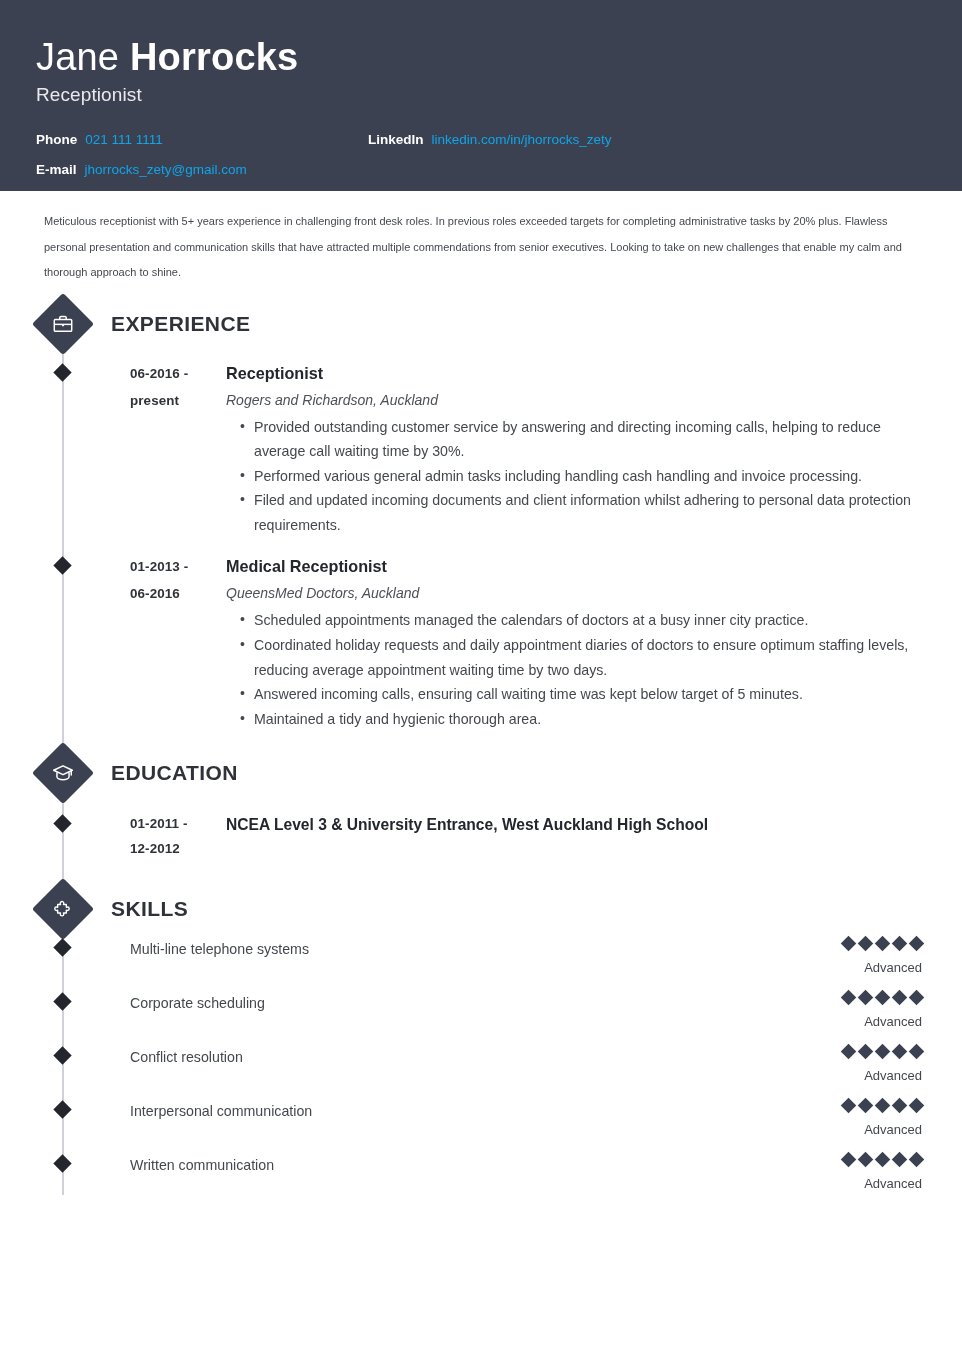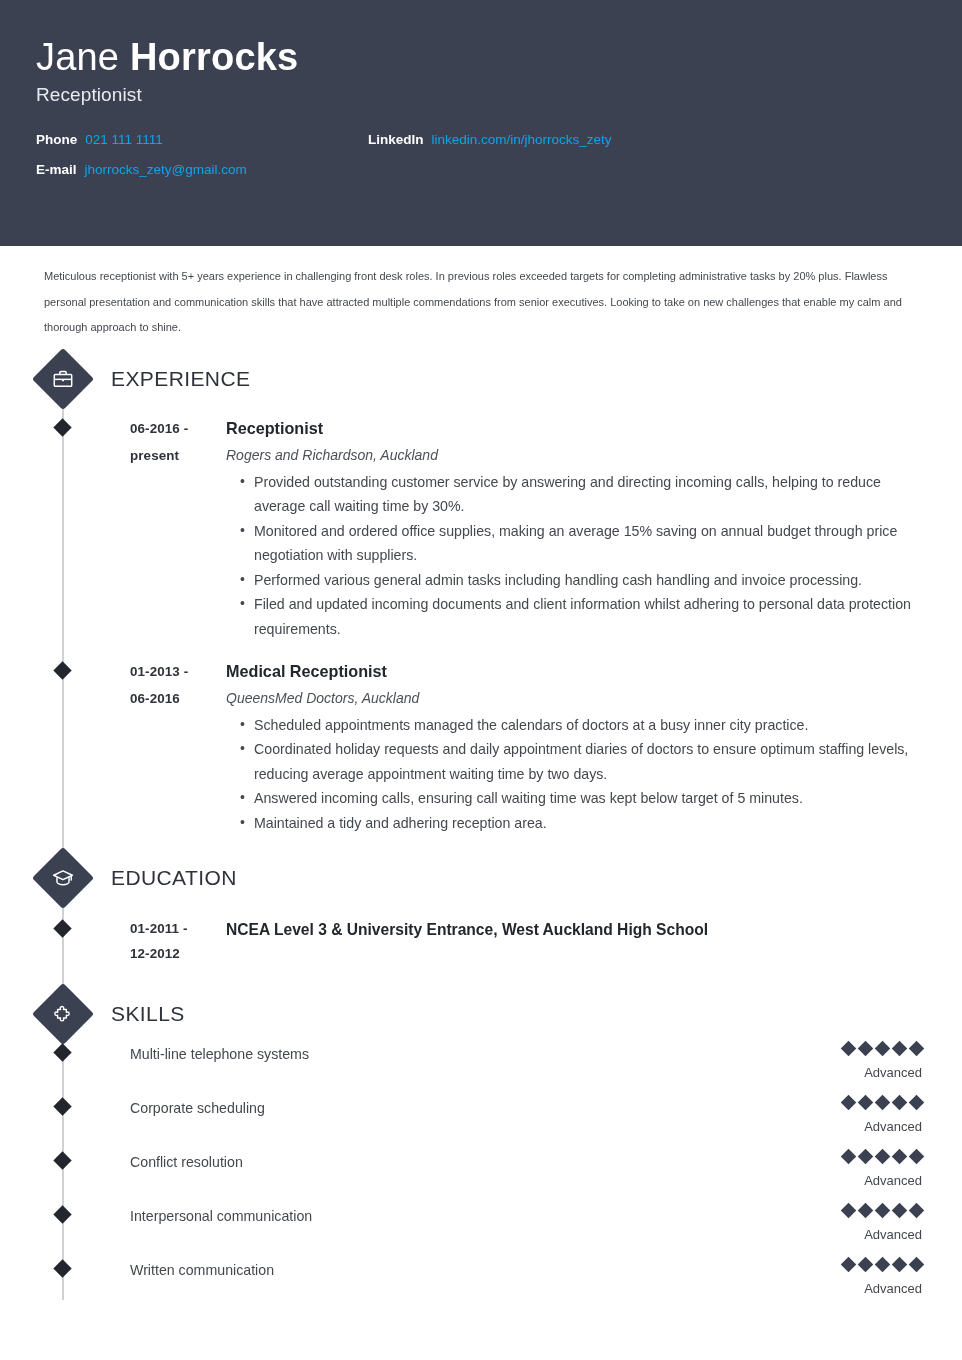--- a/index.html
+++ b/index.html
@@ -18,7 +18,7 @@
     background: #3c4151;
     color: #ffffff;
     padding: 34px 36px 24px 36px;
-    height: 246px;
+    height: 191px;
     position: relative;
   }
   .name {

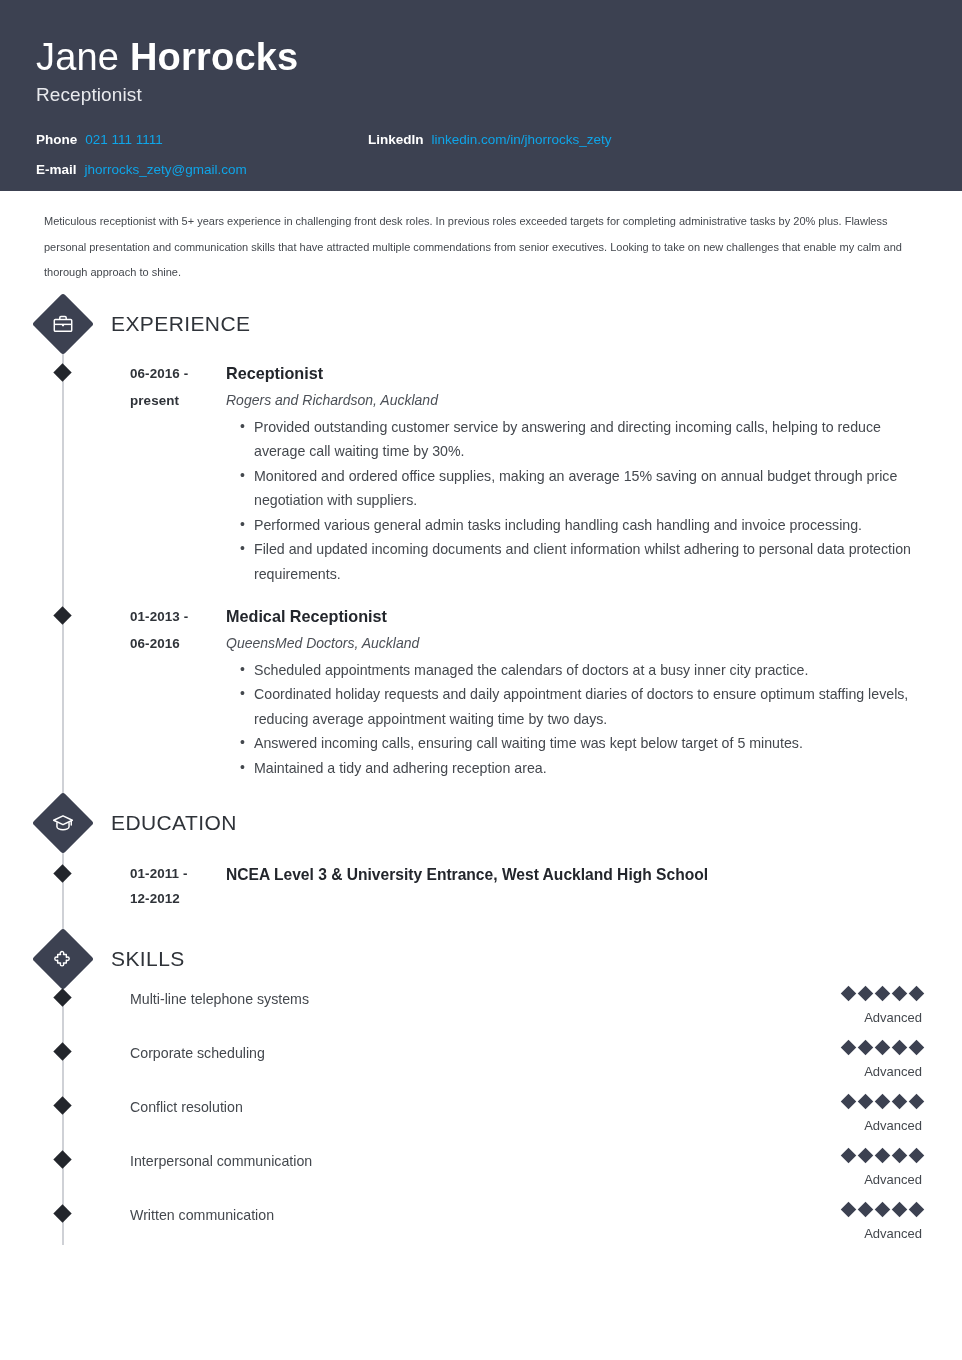--- a/index.html
+++ b/index.html
@@ -109,7 +109,7 @@
   .sec-diamond svg { transform: rotate(-45deg); display:block; }
   .section-title {
     font-size: 21px;
-    font-weight: 400;
+    font-weight: 700;
     color: #2f3339;
     letter-spacing: .4px;
     margin-left: 26px;

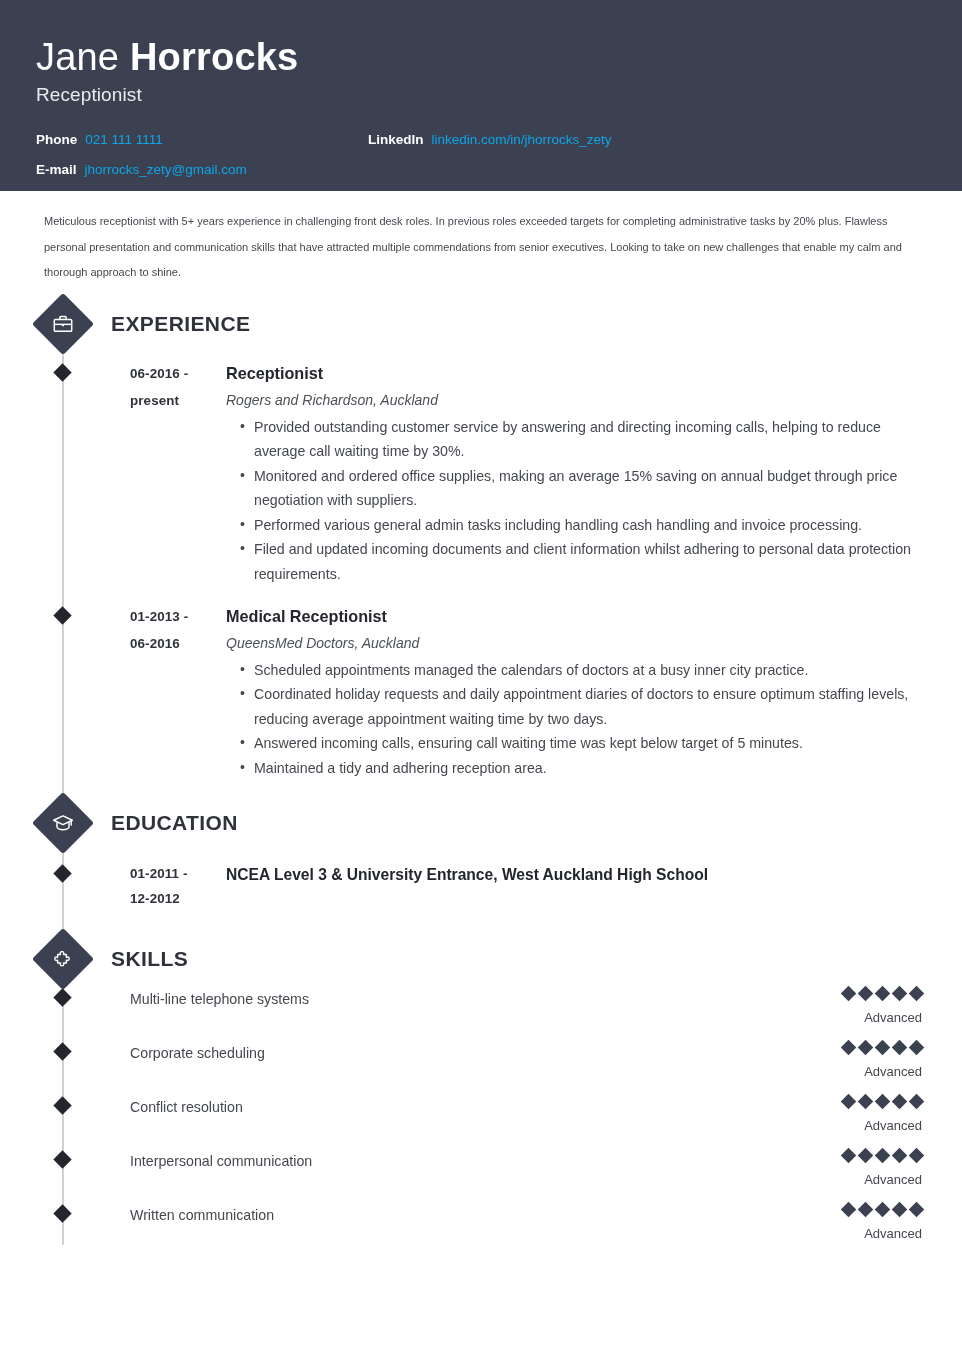--- a/index.html
+++ b/index.html
@@ -287,7 +287,6 @@
           <div class="entry-company">Rogers and Richardson, Auckland</div>
           <ul class="duties">
             <li>Provided outstanding customer service by answering and directing incoming calls, helping to reduce average call waiting time by 30%.</li>
-            <li>Monitored and ordered office supplies, making an average 15% saving on annual budget through price negotiation with suppliers.</li>
             <li>Performed various general admin tasks including handling cash handling and invoice processing.</li>
             <li>Filed and updated incoming documents and client information whilst adhering to personal data protection requirements.</li>
           </ul>

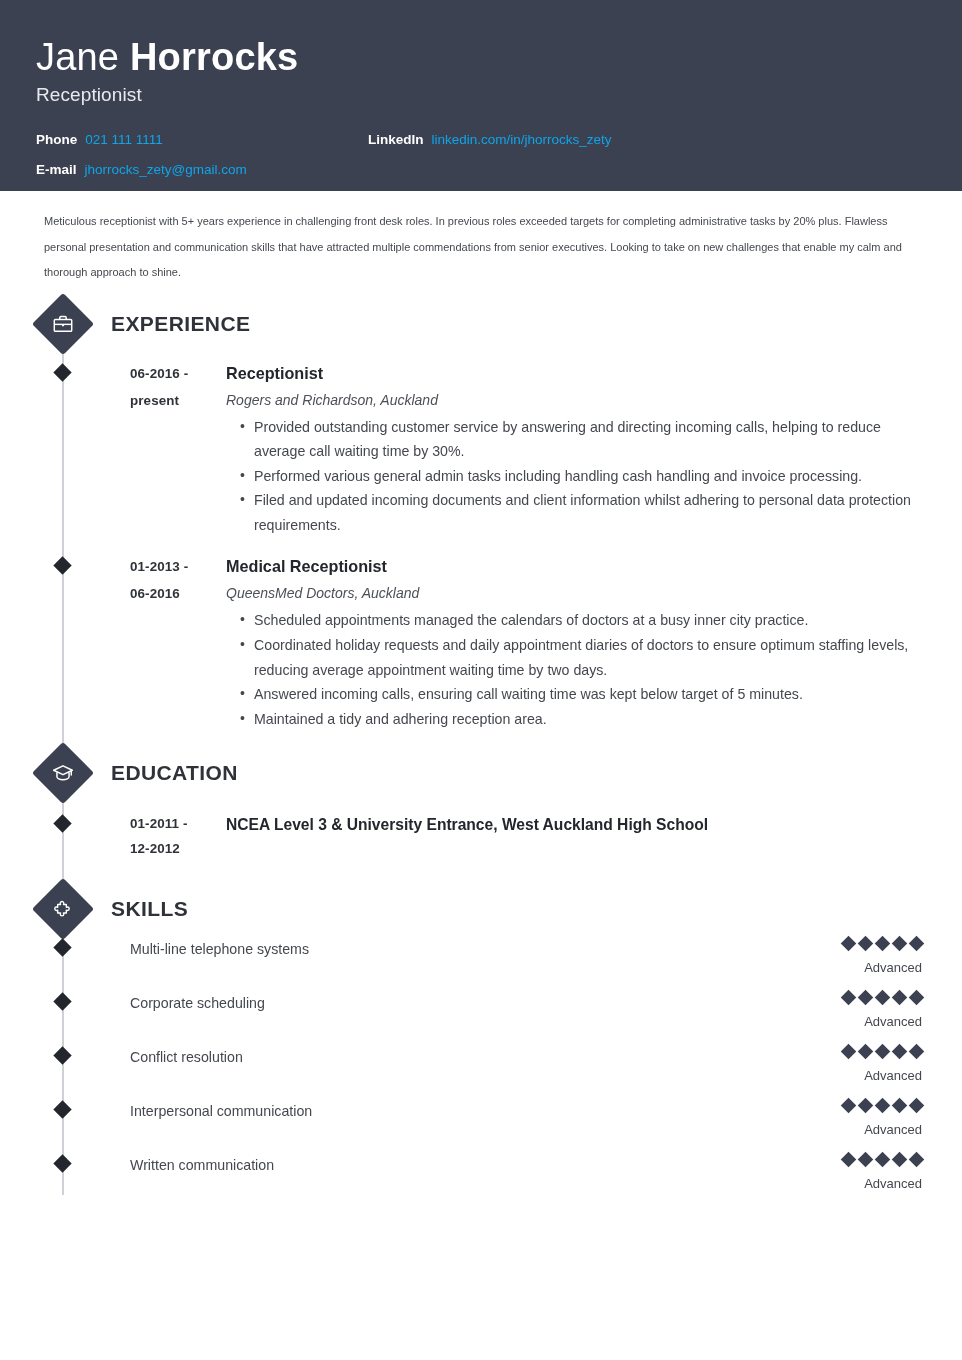--- a/index.html
+++ b/index.html
@@ -306,7 +306,7 @@
             <li>Scheduled appointments managed the calendars of doctors at a busy inner city practice.</li>
             <li>Coordinated holiday requests and daily appointment diaries of doctors to ensure optimum staffing levels, reducing average appointment waiting time by two days.</li>
             <li>Answered incoming calls, ensuring call waiting time was kept below target of 5 minutes.</li>
-            <li>Maintained a tidy and adhering reception area.</li>
+            <li>Maintained a tidy and hygienic thorough area.</li>
           </ul>
         </div>
       </div>

